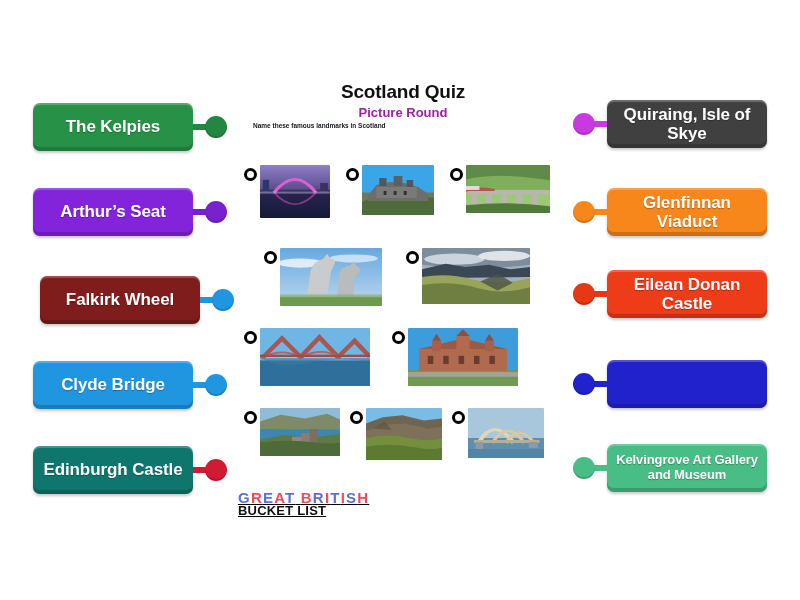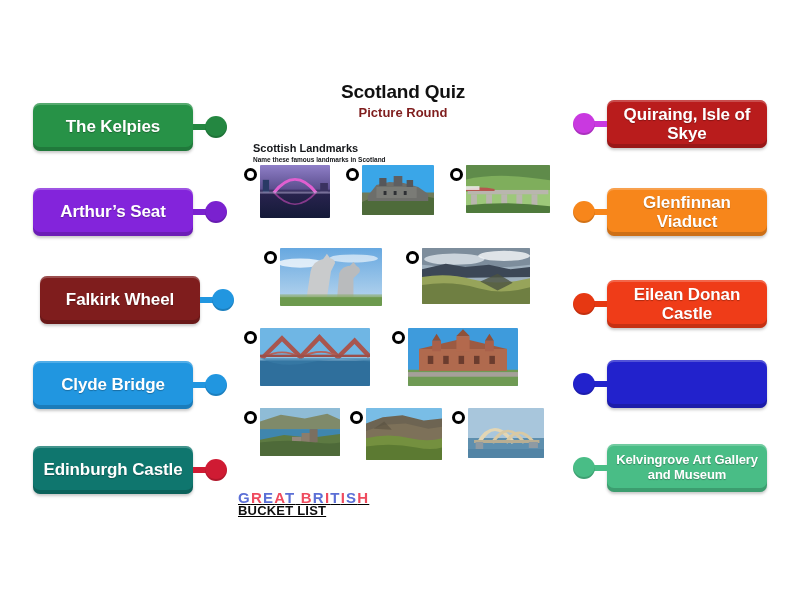--- a/index.html
+++ b/index.html
@@ -91,7 +91,7 @@
     text-align: center;
     font-size: 13px;
     font-weight: bold;
-    color: #7f1d1d;
+    color: #a21caf;
     margin-top: 2px;
   }
   #section-title {

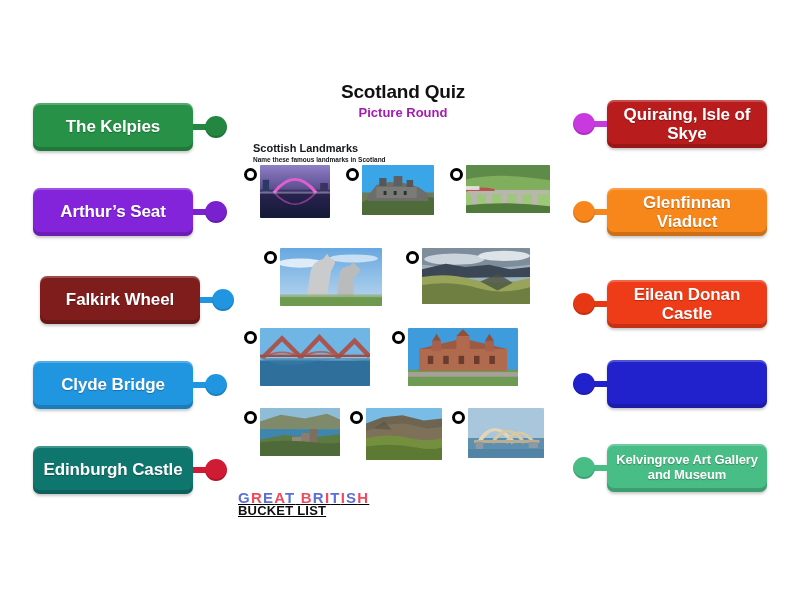--- a/index.html
+++ b/index.html
@@ -422,7 +422,7 @@
       </div>
     </div>
   <div id="right-column">
-      <div class="pill" style="left: 607px; top: 100px; background: #b91c1c;">
+      <div class="pill" style="left: 607px; top: 100px; background: #404040;">
         <div class="connector right" style="left:-34px;top:0">
          <div class="stem" style="background:#c939e0"></div>
          <div class="knob" style="background:#c939e0"></div>

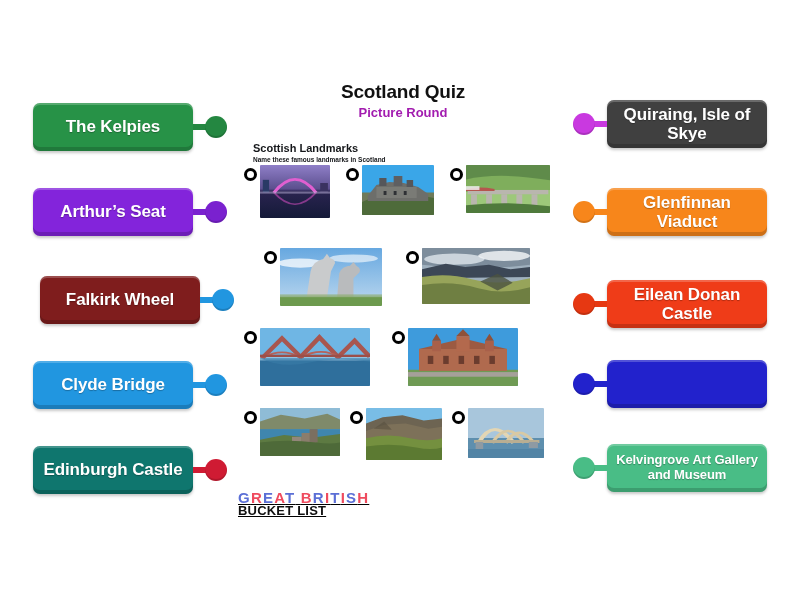--- a/index.html
+++ b/index.html
@@ -172,7 +172,6 @@
   <div id="sheet">
     <div id="quiz-title">Scotland Quiz</div>
     <div id="quiz-subtitle">Picture Round</div>
-    <div id="section-title">Scottish Landmarks</div>
     <div id="section-sub">Name these famous landmarks in Scotland</div>
 
     <div id="image-grid">

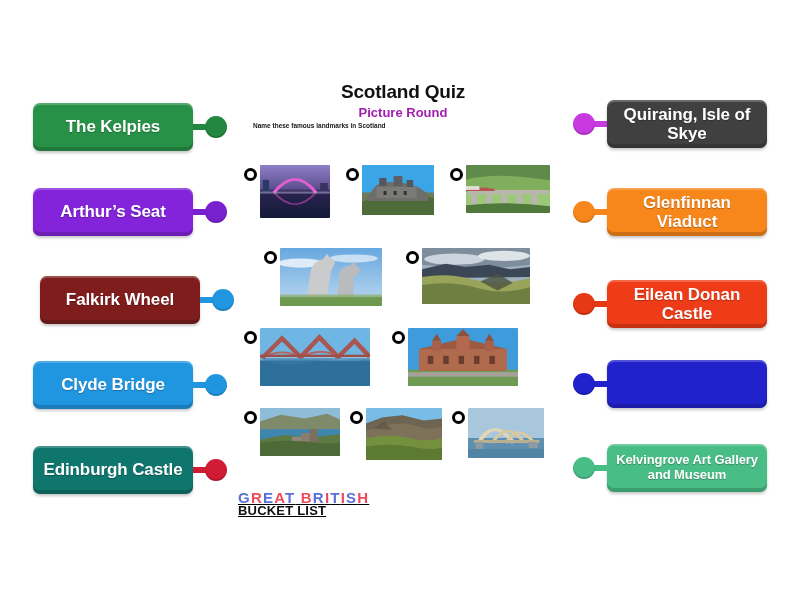--- a/index.html
+++ b/index.html
@@ -435,7 +435,7 @@
        </div>
         <span class="ptext">Glenfinnan Viaduct</span>
       </div>
-      <div class="pill" style="left: 607px; top: 280px; background: rgb(239, 60, 24);">
+      <div class="pill" style="left: 607px; top: 270px; background: rgb(239, 60, 24);">
         <div class="connector right" style="left:-34px;top:0">
          <div class="stem" style="background:#e63812"></div>
          <div class="knob" style="background:#e63812"></div>

